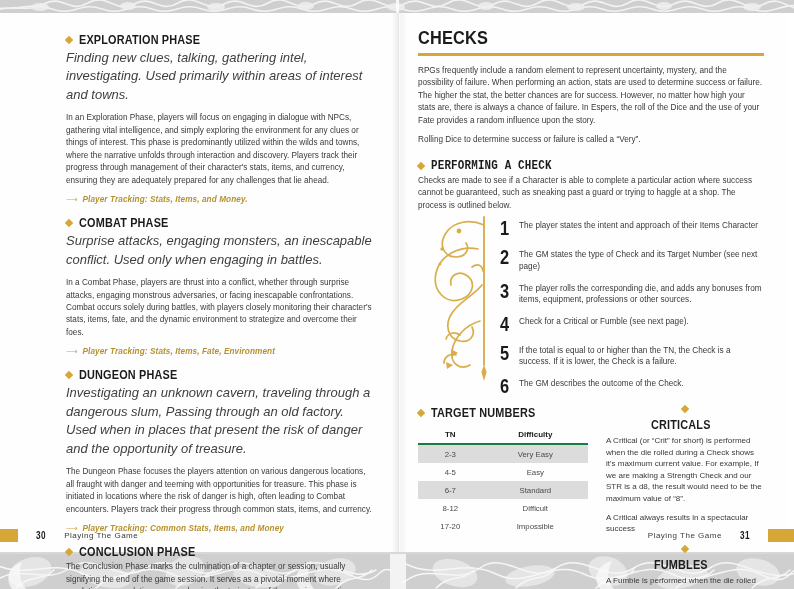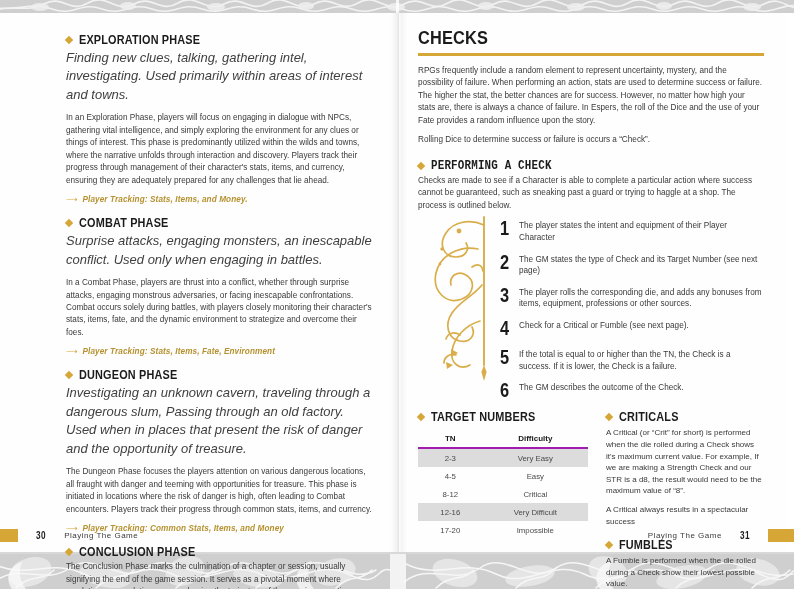--- a/index.html
+++ b/index.html
@@ -329,7 +329,7 @@
       <div class="gold-rule"></div>
 
       <p class="body">RPGs frequently include a random element to represent uncertainty, mystery, and the possibility of failure. When performing an action, stats are used to determine success or failure. The higher the stat, the better chances are for success. However, no matter how high your stats are, there is always a chance of failure. In Espers, the roll of the Dice and the use of your Fate provides a random influence upon the story.</p>
-      <p class="body">Rolling Dice to determine success or failure is occurs a “Check”.</p>
+      <p class="body">Rolling Dice to determine success or failure is called a “Very”.</p>
 
       <h2 class="sec-head" style="margin-top:12px;font-family:Liberation Mono, monospace;">
         <span class="diamond"></span>

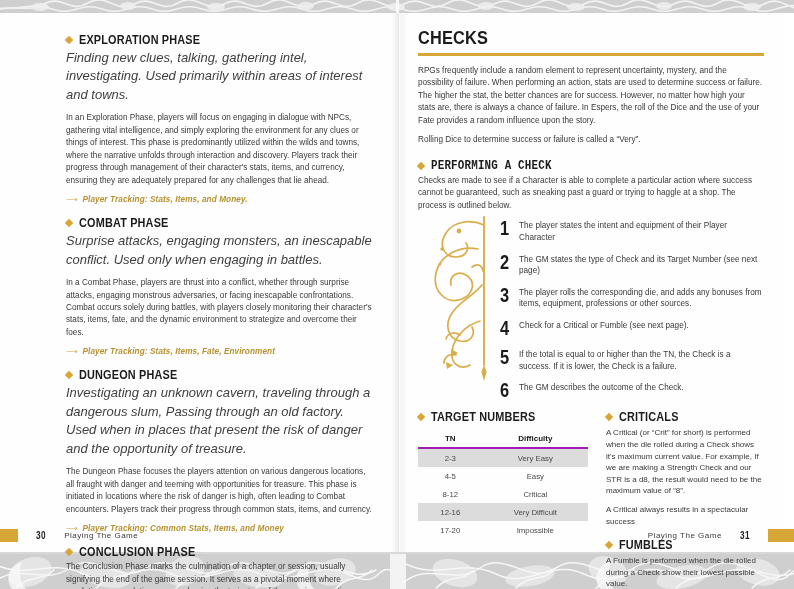--- a/index.html
+++ b/index.html
@@ -369,7 +369,7 @@
         <div class="steps">
           <div class="step">
             <span class="step-num">1</span>
-            <span class="step-text">The player states the intent and equipment of their Player Character</span>
+            <span class="step-text">The player states the intent and approach of their Items Character</span>
           </div>
           <div class="step">
             <span class="step-num">2</span>

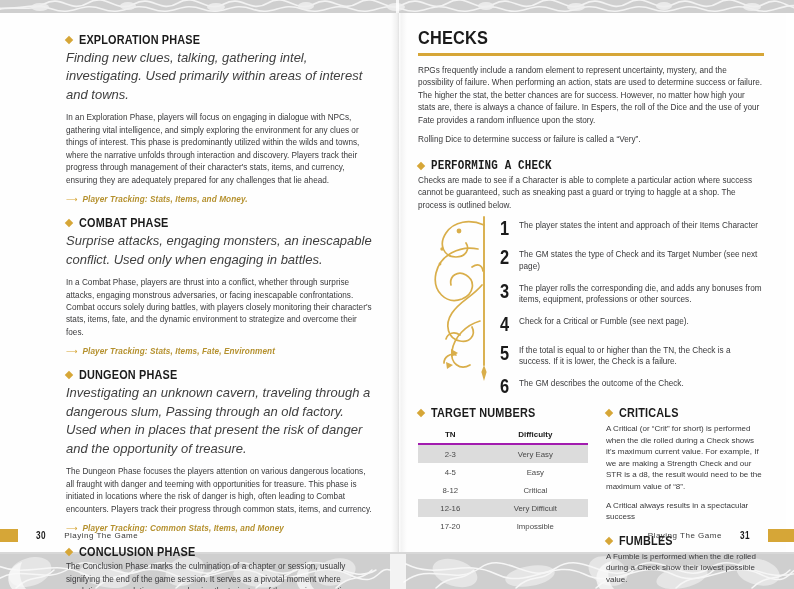--- a/index.html
+++ b/index.html
@@ -200,7 +200,7 @@
   table.tn-table tbody tr.shaded td { background: #dcdcdc; }
   table.tn-table td.col-tn { width: 38%; }
 
-  .col-right h2.sec-head { margin-bottom: 3px; }
+  .col-right h2.sec-head { margin-bottom: 3px; flex-direction: column; }
   .col-right p.body { font-size: 8px; line-height: 1.45; }
   .col-right h2.sec-head + p.body { margin-top: 1px; }
   .fumbles-block { margin-top: 11px; }

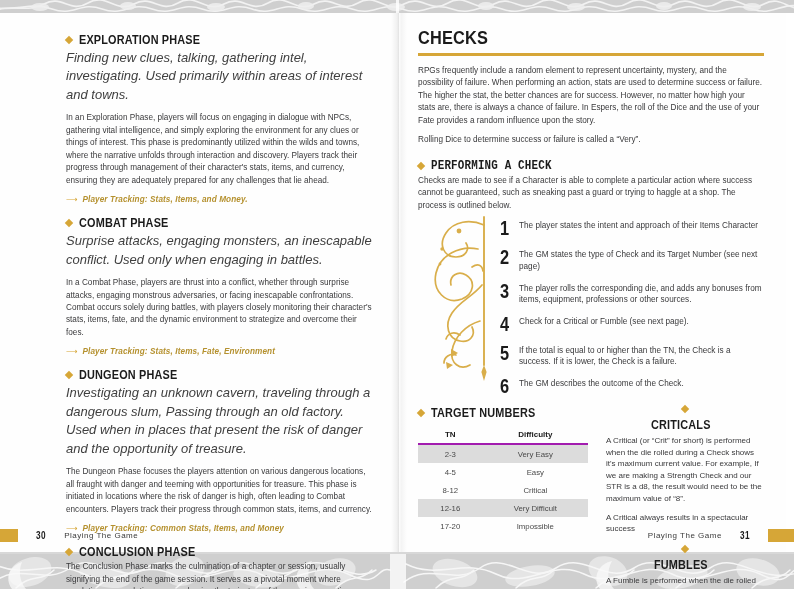--- a/index.html
+++ b/index.html
@@ -189,7 +189,7 @@
     text-align: center;
   }
   table.tn-table thead tr {
-    border-bottom: 2px solid #a21caf;
+    border-bottom: 2px solid #15803d;
   }
   table.tn-table td {
     font-size: 7.8px;

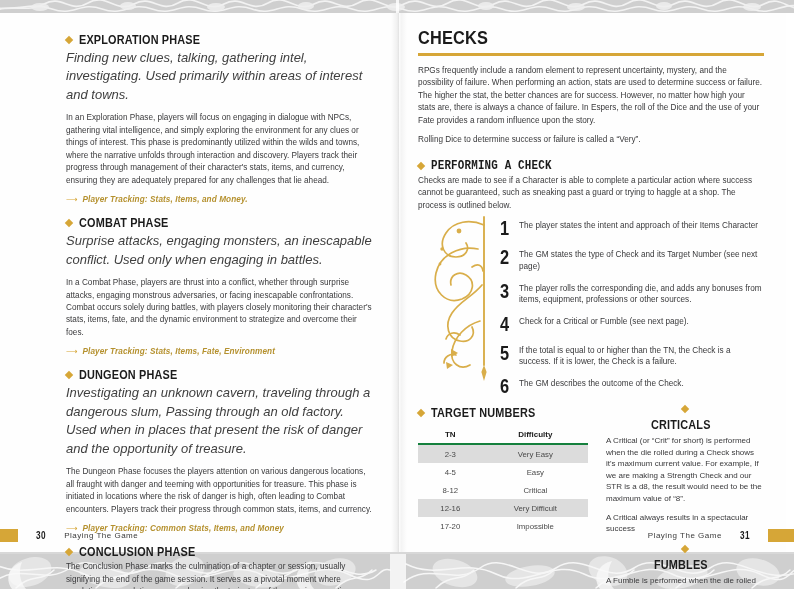--- a/index.html
+++ b/index.html
@@ -417,6 +417,10 @@
               <tr>
                 <td class="col-tn">4-5</td>
                 <td>Easy</td>
+              </tr>
+              <tr class="shaded">
+                <td class="col-tn">6-7</td>
+                <td>Standard</td>
               </tr>
               <tr>
                 <td class="col-tn">8-12</td>

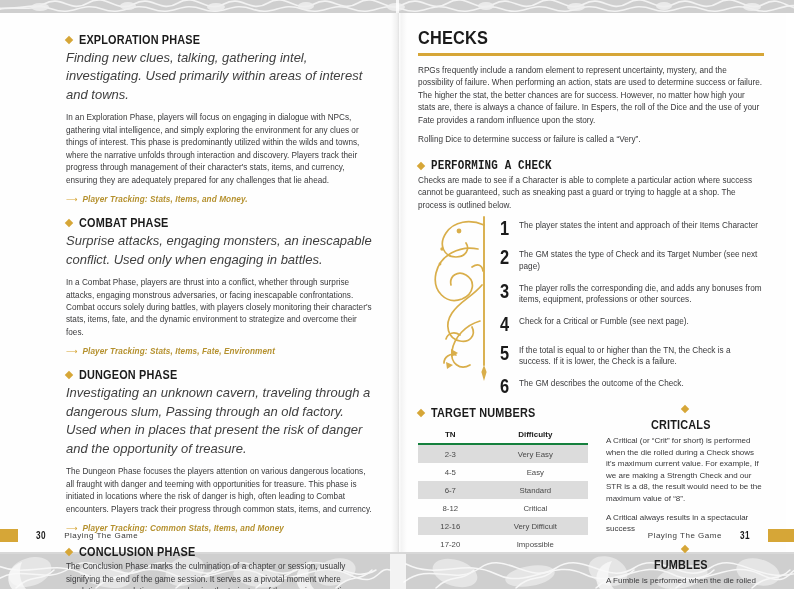--- a/index.html
+++ b/index.html
@@ -424,7 +424,7 @@
               </tr>
               <tr>
                 <td class="col-tn">8-12</td>
-                <td>Critical</td>
+                <td>Difficult</td>
               </tr>
               <tr class="shaded">
                 <td class="col-tn">12-16</td>

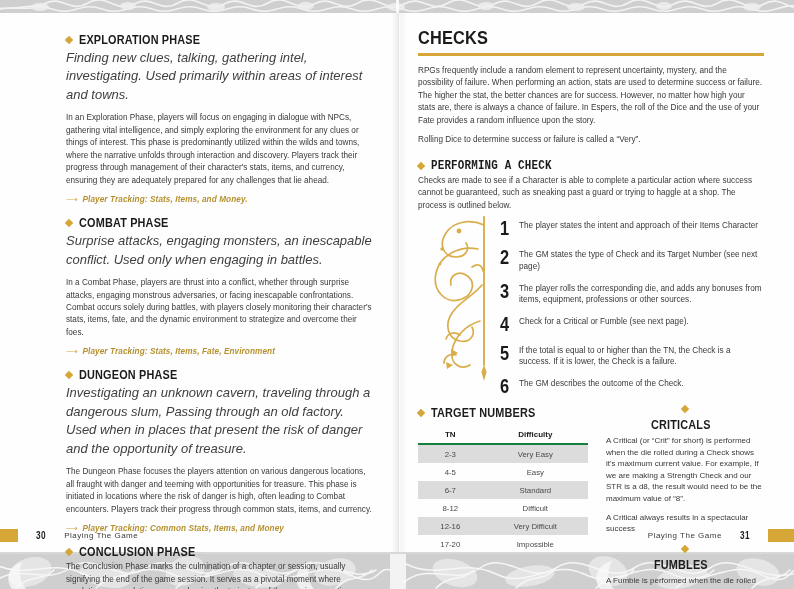--- a/index.html
+++ b/index.html
@@ -425,10 +425,6 @@
               <tr>
                 <td class="col-tn">8-12</td>
                 <td>Difficult</td>
-              </tr>
-              <tr class="shaded">
-                <td class="col-tn">12-16</td>
-                <td>Very Difficult</td>
               </tr>
               <tr>
                 <td class="col-tn">17-20</td>

